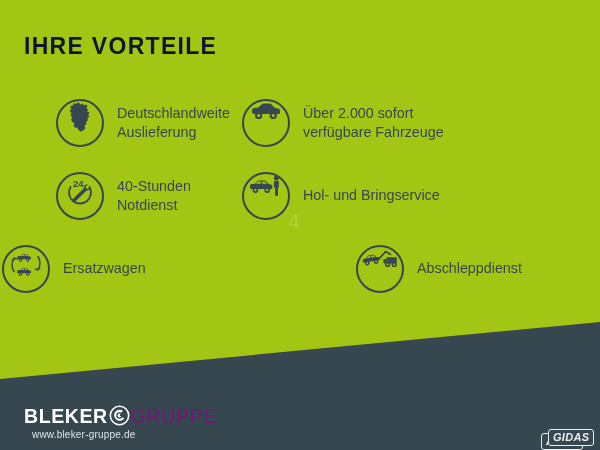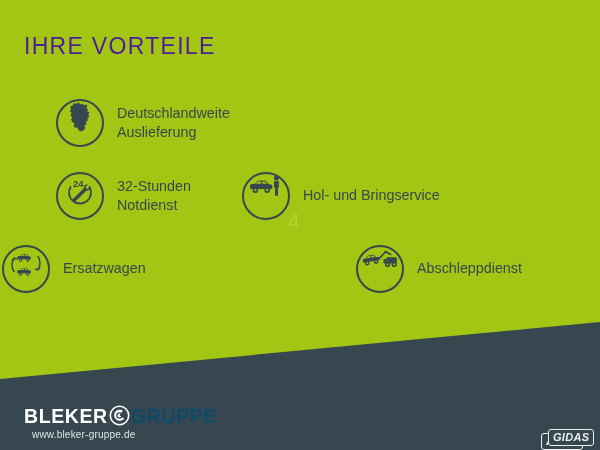--- a/index.html
+++ b/index.html
@@ -37,9 +37,9 @@
     left: 24px;
     top: 33px;
     font-size: 23px;
-    font-weight: normal;
+    font-weight: bold;
     letter-spacing: 1.3px;
-    color: #4c1d95;
+    color: #0f172a;
     z-index: 3;
     white-space: nowrap;
   }

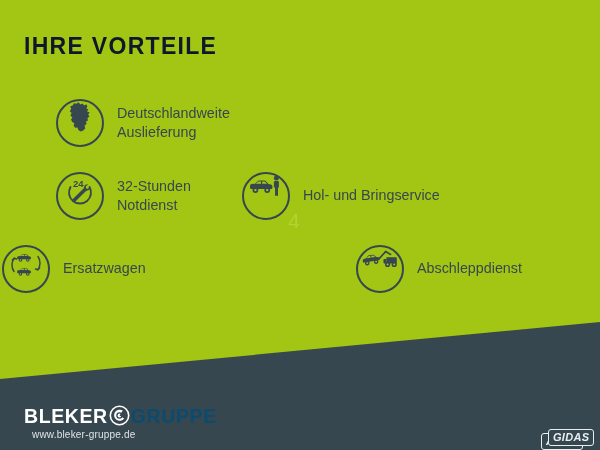--- a/index.html
+++ b/index.html
@@ -182,6 +182,19 @@
 Auslieferung</div>
       </div>
 
+      <div class="bcell right">
+        <div class="icon-ring">
+          <svg width="32" height="20" viewBox="0 0 32 20" aria-hidden="true">
+            <path fill="#37474f" d="M4 13 C3 13 2 12.2 2 11 L2.2 8.6 C2.3 7.6 3 7 4 6.9 L8.4 6.4 L11.6 3.4 C12.2 2.9 12.9 2.6 13.8 2.6 L19.4 2.6 C20.4 2.6 21.2 3 21.8 3.7 L24.6 6.8 L28 7.6 C29.2 7.9 30 8.8 30 10 L30 11.4 C30 12.4 29.3 13 28.4 13 Z"></path>
+            <circle cx="8.6" cy="14.4" r="3.6" fill="#37474f"></circle>
+            <circle cx="8.6" cy="14.4" r="1.5" fill="#a3c614"></circle>
+            <circle cx="23.2" cy="14.4" r="3.6" fill="#37474f"></circle>
+            <circle cx="23.2" cy="14.4" r="1.5" fill="#a3c614"></circle>
+          </svg>
+        </div>
+        <div class="blabel">Über 2.000 sofort
+verfügbare Fahrzeuge</div>
+      </div>
 
     </div>
 

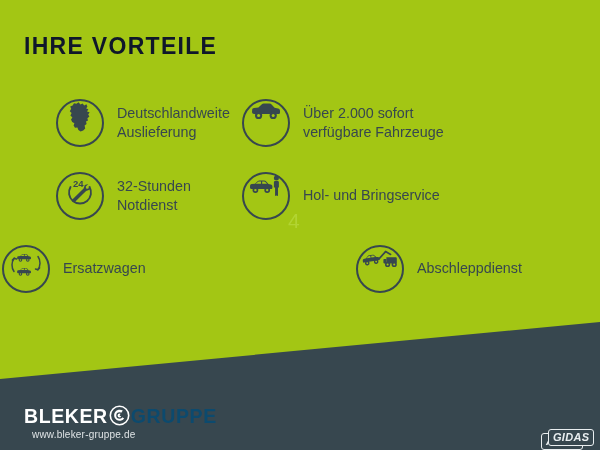--- a/index.html
+++ b/index.html
@@ -208,7 +208,7 @@
             <path fill="#37474f" d="M26.3 10.0 L22.8 11.0 L21.6 14.4 L19.0 17.0 L10.9 25.1 C10.2 25.8 10.2 26.9 10.9 27.6 C11.6 28.3 12.7 28.3 13.4 27.6 L21.5 19.5 L24.1 16.9 L27.5 15.7 L28.5 12.2 L26.0 14.7 L24.0 14.5 L23.8 12.5 Z"></path>
           </svg>
         </div>
-        <div class="blabel">32-Stunden
+        <div class="blabel">40-Stunden
 Notdienst</div>
       </div>
 

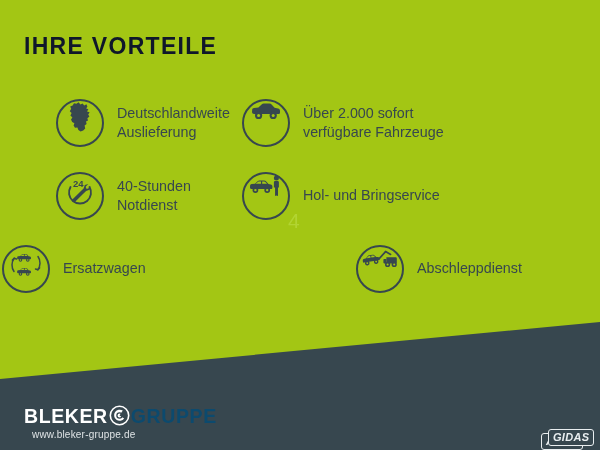--- a/index.html
+++ b/index.html
@@ -117,7 +117,7 @@
     line-height: 20px;
   }
   #bleker-bold { font-weight: bold; }
-  #bleker-light { font-weight: bold; color: #0c4a6e; }
+  #bleker-light { font-weight: normal; color: #701a75; }
   #bleker-mark {
     width: 21px;
     height: 21px;

